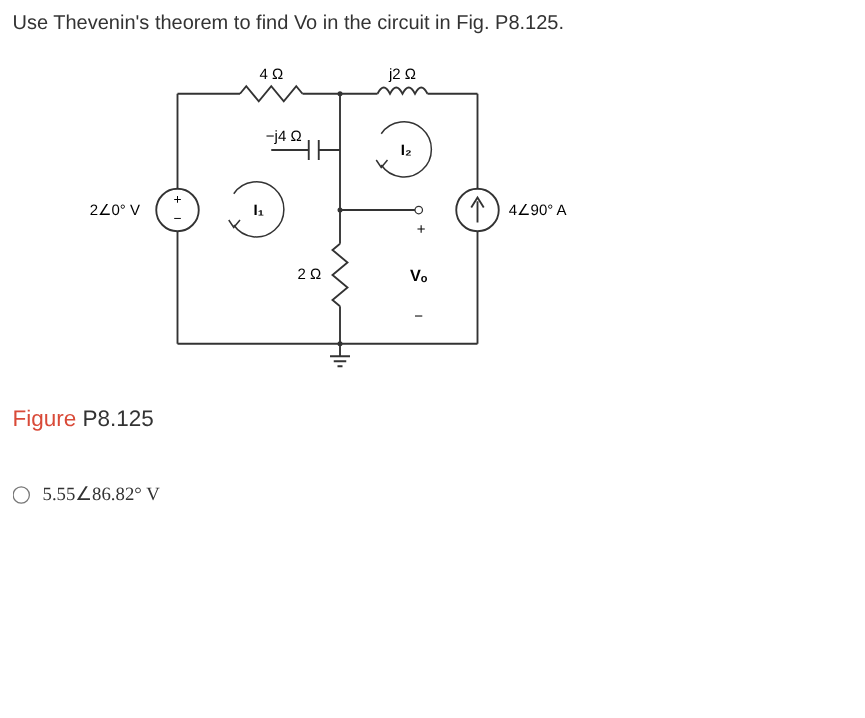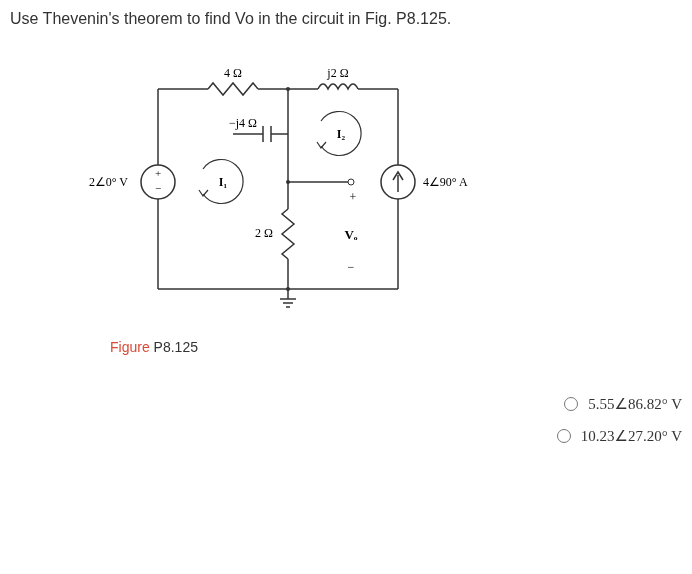--- a/index.html
+++ b/index.html
@@ -13,7 +13,7 @@
     .question-text {
       font-size: 16px;
       color: #333;
-      margin-bottom: 31px;
+      margin-bottom: 17px;
     }
     .circuit-container {
       margin-left: 78px;

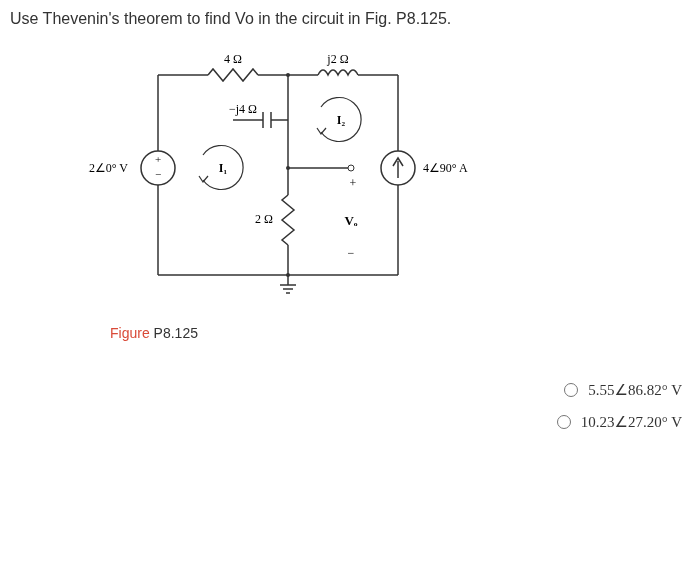--- a/index.html
+++ b/index.html
@@ -16,12 +16,11 @@
       margin-bottom: 17px;
     }
     .circuit-container {
-      margin-left: 78px;
+      margin-left: 62px;
       margin-bottom: 20px;
       position: relative;
       width: 400px;
       height: 260px;
-      font-family: Liberation Serif, serif;
     }
     .figure-label {
       margin-left: 100px;

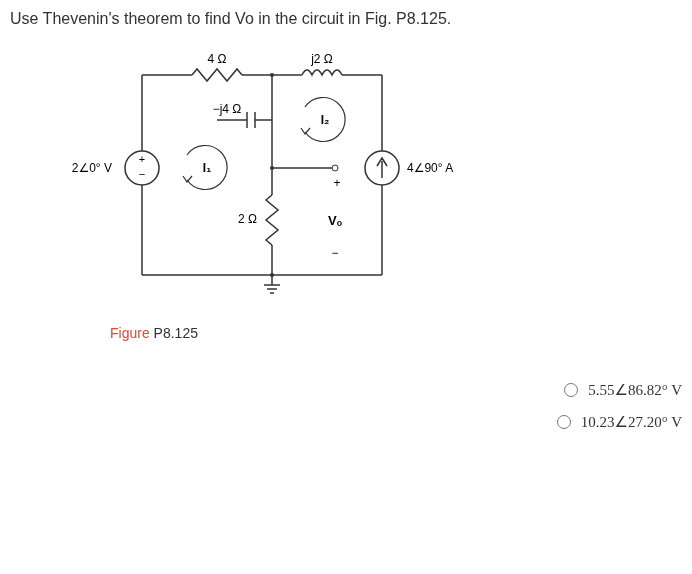--- a/index.html
+++ b/index.html
@@ -23,9 +23,8 @@
       height: 260px;
     }
     .figure-label {
-      margin-left: 100px;
       margin-bottom: 40px;
-      font-size: 14px;
+      font-size: 18px;
     }
     .figure-prefix { color: #d94a38; }
     .figure-num { color: #333; }

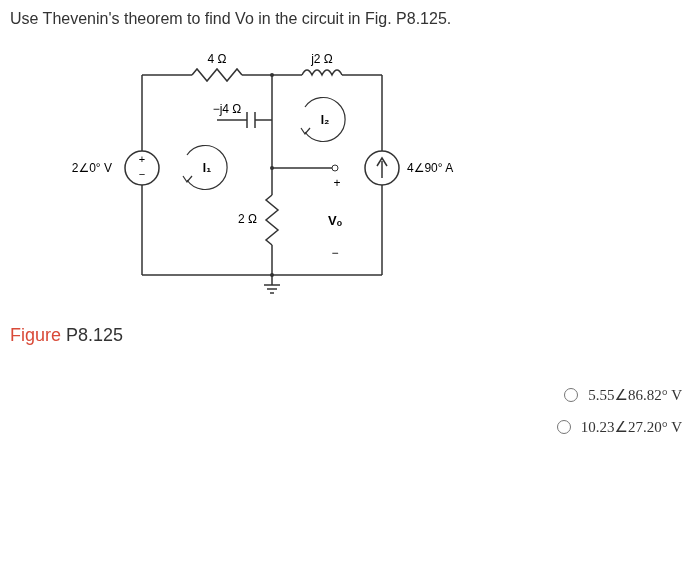--- a/index.html
+++ b/index.html
@@ -36,7 +36,6 @@
       align-items: center;
       margin-bottom: 14px;
       font-size: 15px;
-      justify-content: flex-end;
     }
     .option input[type="radio"] {
       margin-right: 10px;

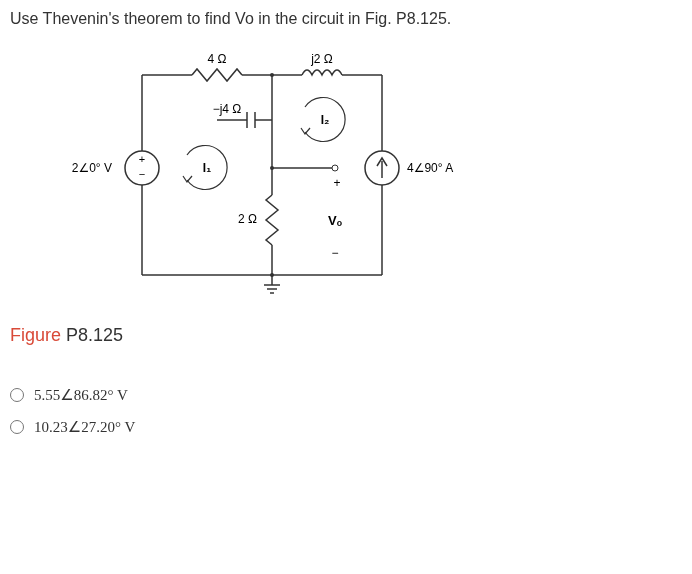--- a/index.html
+++ b/index.html
@@ -136,10 +136,6 @@
     <input type="radio" name="answer" style="">
     <span class="option-label">5.55∠86.82° V</span>
   </div>
-  <div class="option">
-    <input type="radio" name="answer" style="">
-    <span class="option-label">10.23∠27.20° V</span>
-  </div>
 </div>
 
 </body></html>

